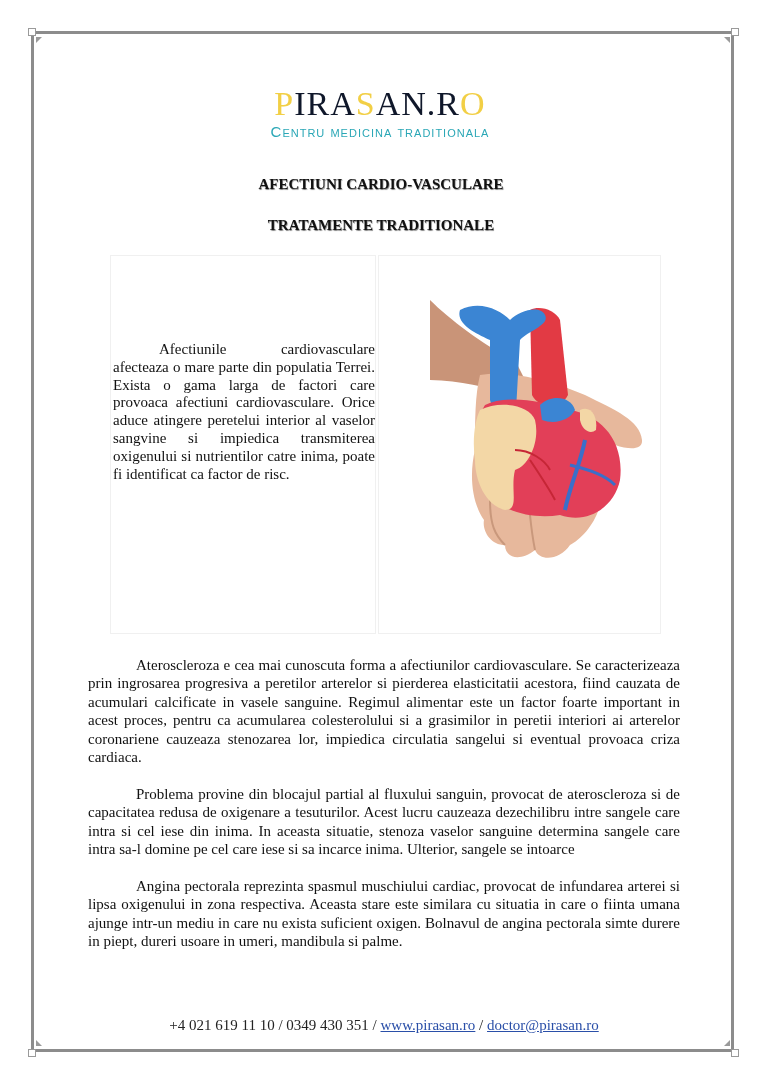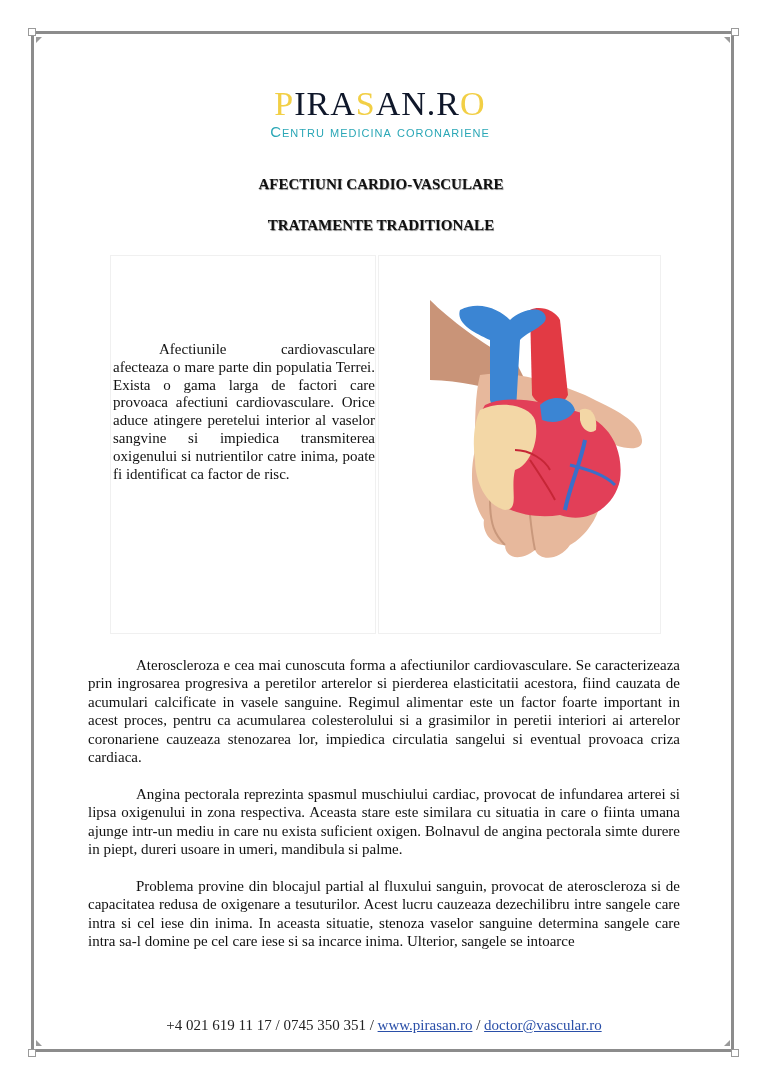--- a/index.html
+++ b/index.html
@@ -57,7 +57,7 @@
   <div class="logo-title">
     <span class="c1">P</span><span class="c2">IRA</span><span class="c1">S</span><span class="c2">AN.R</span><span class="c1">O</span>
   </div>
-  <div class="logo-sub">Centru medicina coronariene</div>
+  <div class="logo-sub">Centru medicina traditionala</div>
 </div>
 
 <div class="heading h1">AFECTIUNI CARDIO-VASCULARE</div>

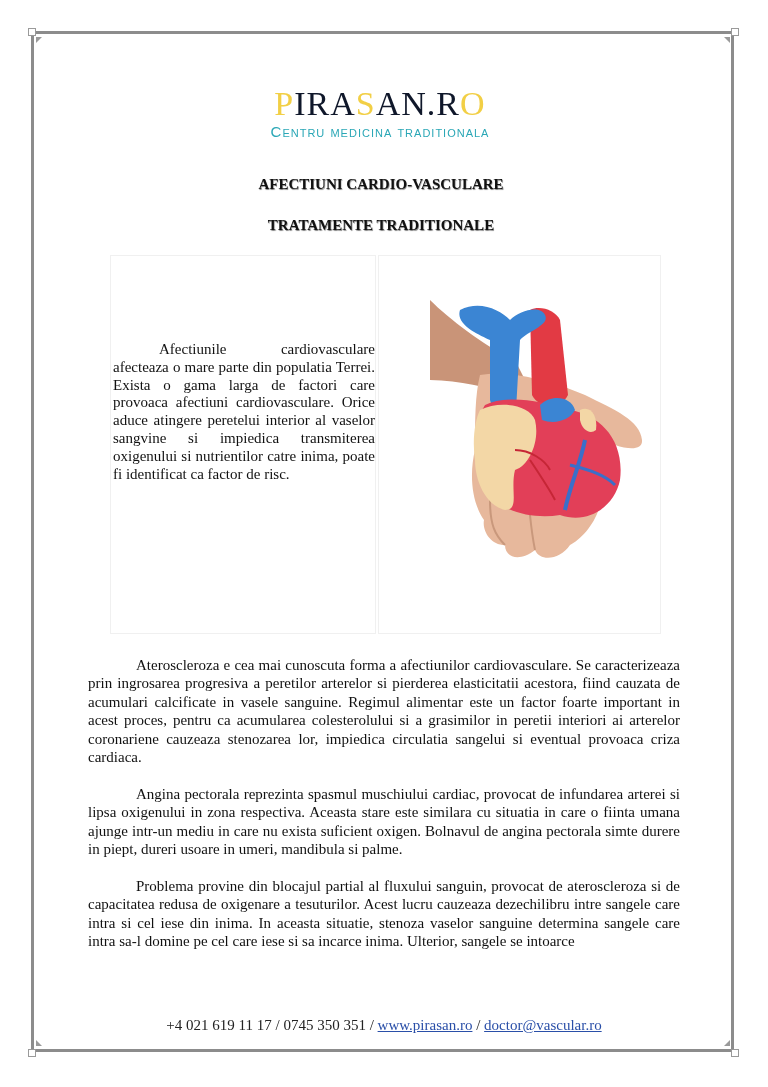--- a/index.html
+++ b/index.html
@@ -100,8 +100,8 @@
 
 <div class="body-text">
   <p>Ateroscleroza e cea mai cunoscuta forma a afectiunilor cardiovasculare. Se caracterizeaza prin ingrosarea progresiva a peretilor arterelor si pierderea elasticitatii acestora, fiind cauzata de acumulari calcificate in vasele sanguine. Regimul alimentar este un factor foarte important in acest proces, pentru ca acumularea colesterolului si a grasimilor in peretii interiori ai arterelor coronariene cauzeaza stenozarea lor, impiedica circulatia sangelui si eventual provoaca criza cardiaca.</p>
+  <p>Problema provine din blocajul partial al fluxului sanguin, provocat de ateroscleroza si de capacitatea redusa de oxigenare a tesuturilor. Acest lucru cauzeaza dezechilibru intre sangele care intra si cel iese din inima. In aceasta situatie, stenoza vaselor sanguine determina sangele care intra sa-l domine pe cel care iese si sa incarce inima. Ulterior, sangele se intoarce</p>
   <p>Angina pectorala reprezinta spasmul muschiului cardiac, provocat de infundarea arterei si lipsa oxigenului in zona respectiva. Aceasta stare este similara cu situatia in care o fiinta umana ajunge intr-un mediu in care nu exista suficient oxigen. Bolnavul de angina pectorala simte durere in piept, dureri usoare in umeri, mandibula si palme.</p>
-  <p>Problema provine din blocajul partial al fluxului sanguin, provocat de ateroscleroza si de capacitatea redusa de oxigenare a tesuturilor. Acest lucru cauzeaza dezechilibru intre sangele care intra si cel iese din inima. In aceasta situatie, stenoza vaselor sanguine determina sangele care intra sa-l domine pe cel care iese si sa incarce inima. Ulterior, sangele se intoarce</p>
 </div>
 
 <div class="footer">

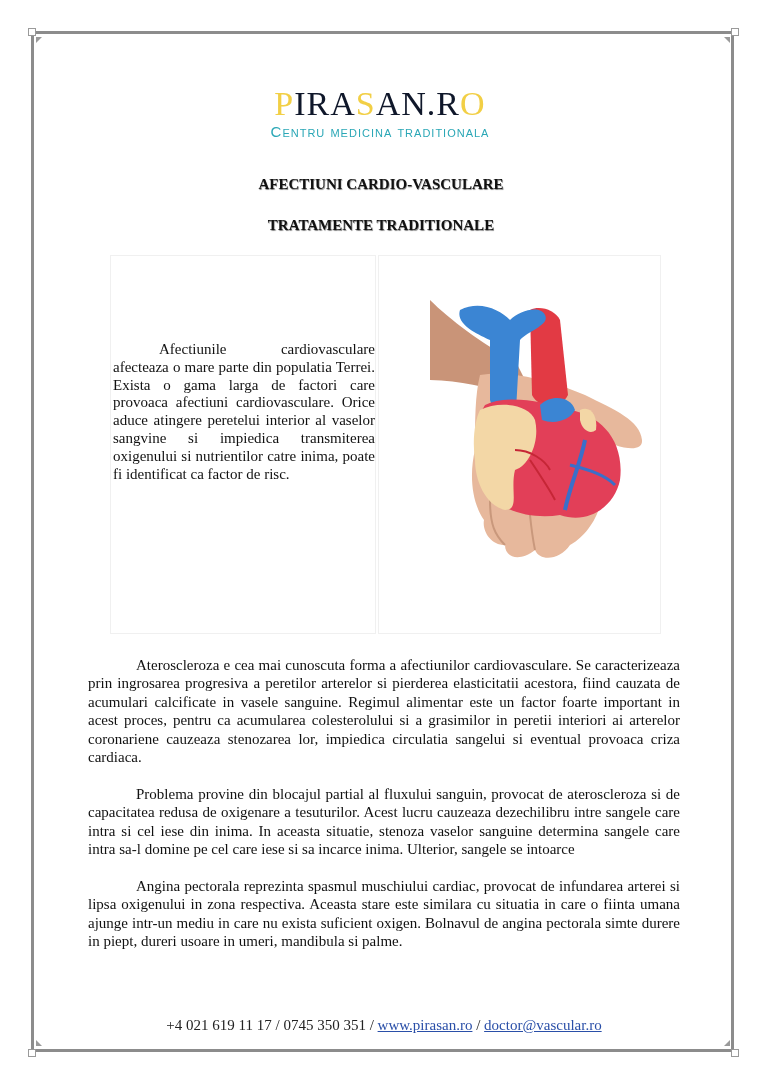--- a/index.html
+++ b/index.html
@@ -105,7 +105,7 @@
 </div>
 
 <div class="footer">
-  <span>+4 021 619 11 17</span><span> / </span><span>0745 350 351</span><span> / </span><a>www.pirasan.ro</a><span> / </span><a>doctor@vascular.ro</a>
+  <span>+4 021 619 11 10</span><span> / </span><span>0745 350 351</span><span> / </span><a>www.pirasan.ro</a><span> / </span><a>doctor@vascular.ro</a>
 </div>
 
 </body></html>

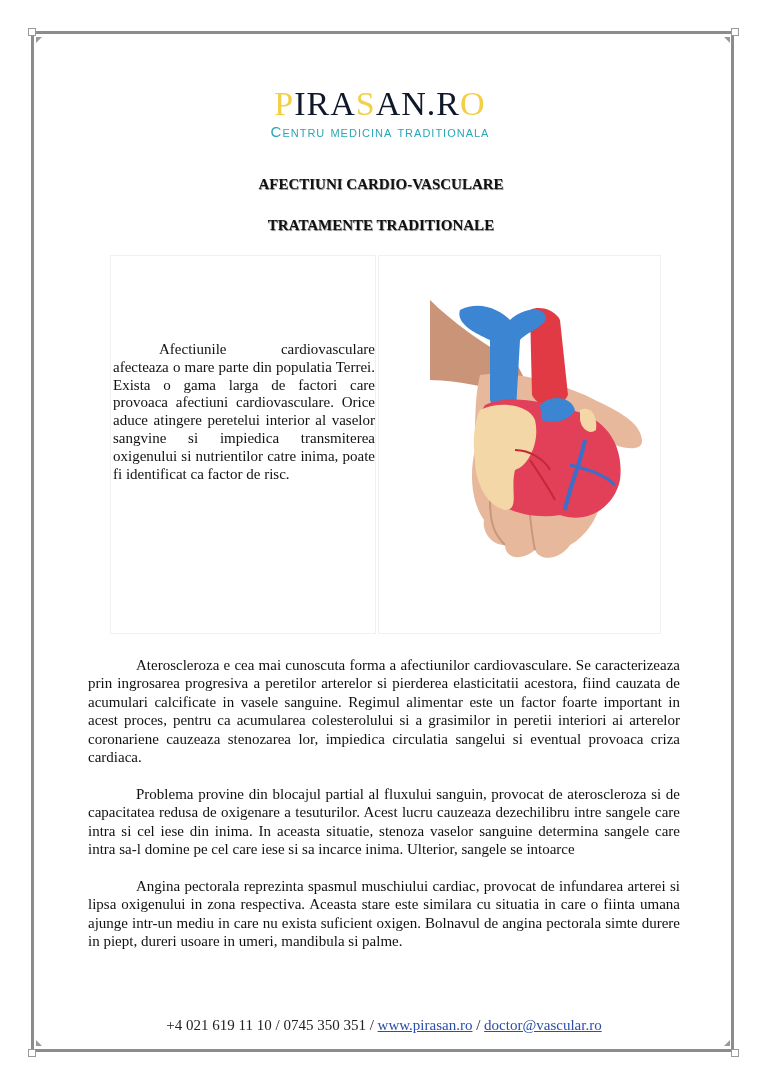--- a/index.html
+++ b/index.html
@@ -105,7 +105,7 @@
 </div>
 
 <div class="footer">
-  <span>+4 021 619 11 10</span><span> / </span><span>0745 350 351</span><span> / </span><a>www.pirasan.ro</a><span> / </span><a>doctor@vascular.ro</a>
+  <span>+4 021 619 11 10</span><span> / </span><span>0349 430 351</span><span> / </span><a>www.pirasan.ro</a><span> / </span><a>doctor@vascular.ro</a>
 </div>
 
 </body></html>

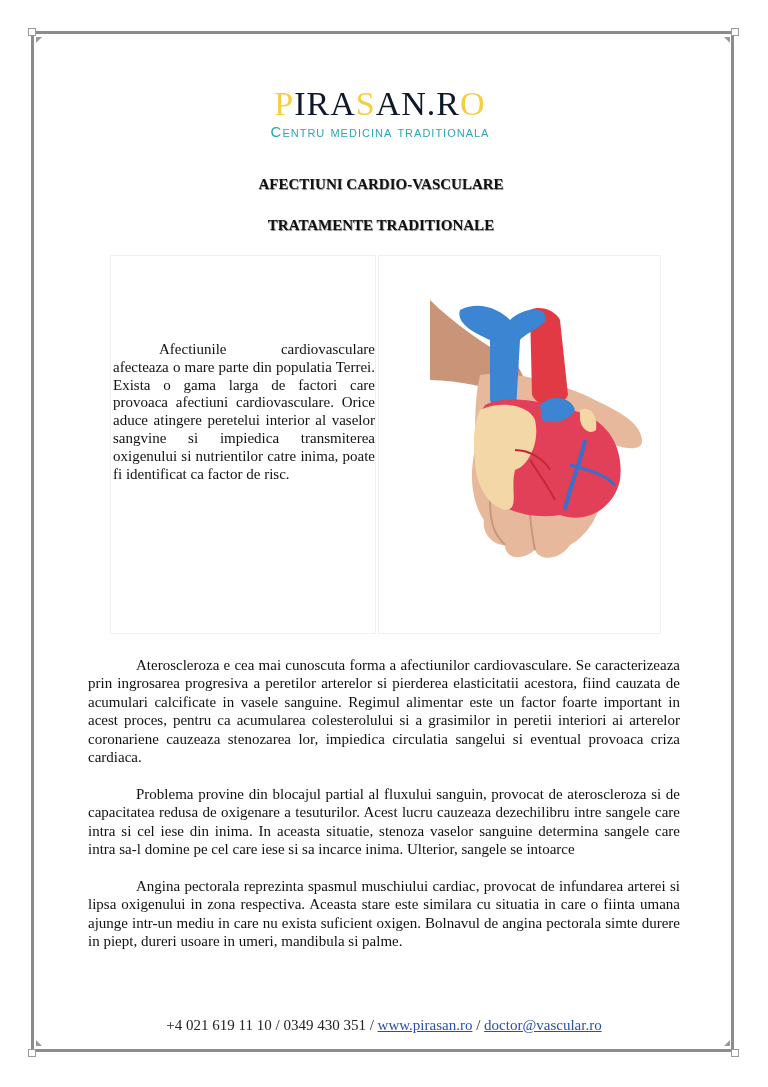--- a/index.html
+++ b/index.html
@@ -105,7 +105,7 @@
 </div>
 
 <div class="footer">
-  <span>+4 021 619 11 10</span><span> / </span><span>0349 430 351</span><span> / </span><a>www.pirasan.ro</a><span> / </span><a>doctor@vascular.ro</a>
+  <span>+4 021 619 11 10</span><span> / </span><span>0349 430 351</span><span> / </span><a>www.pirasan.ro</a><span> / </span><a>doctor@pirasan.ro</a>
 </div>
 
 </body></html>

